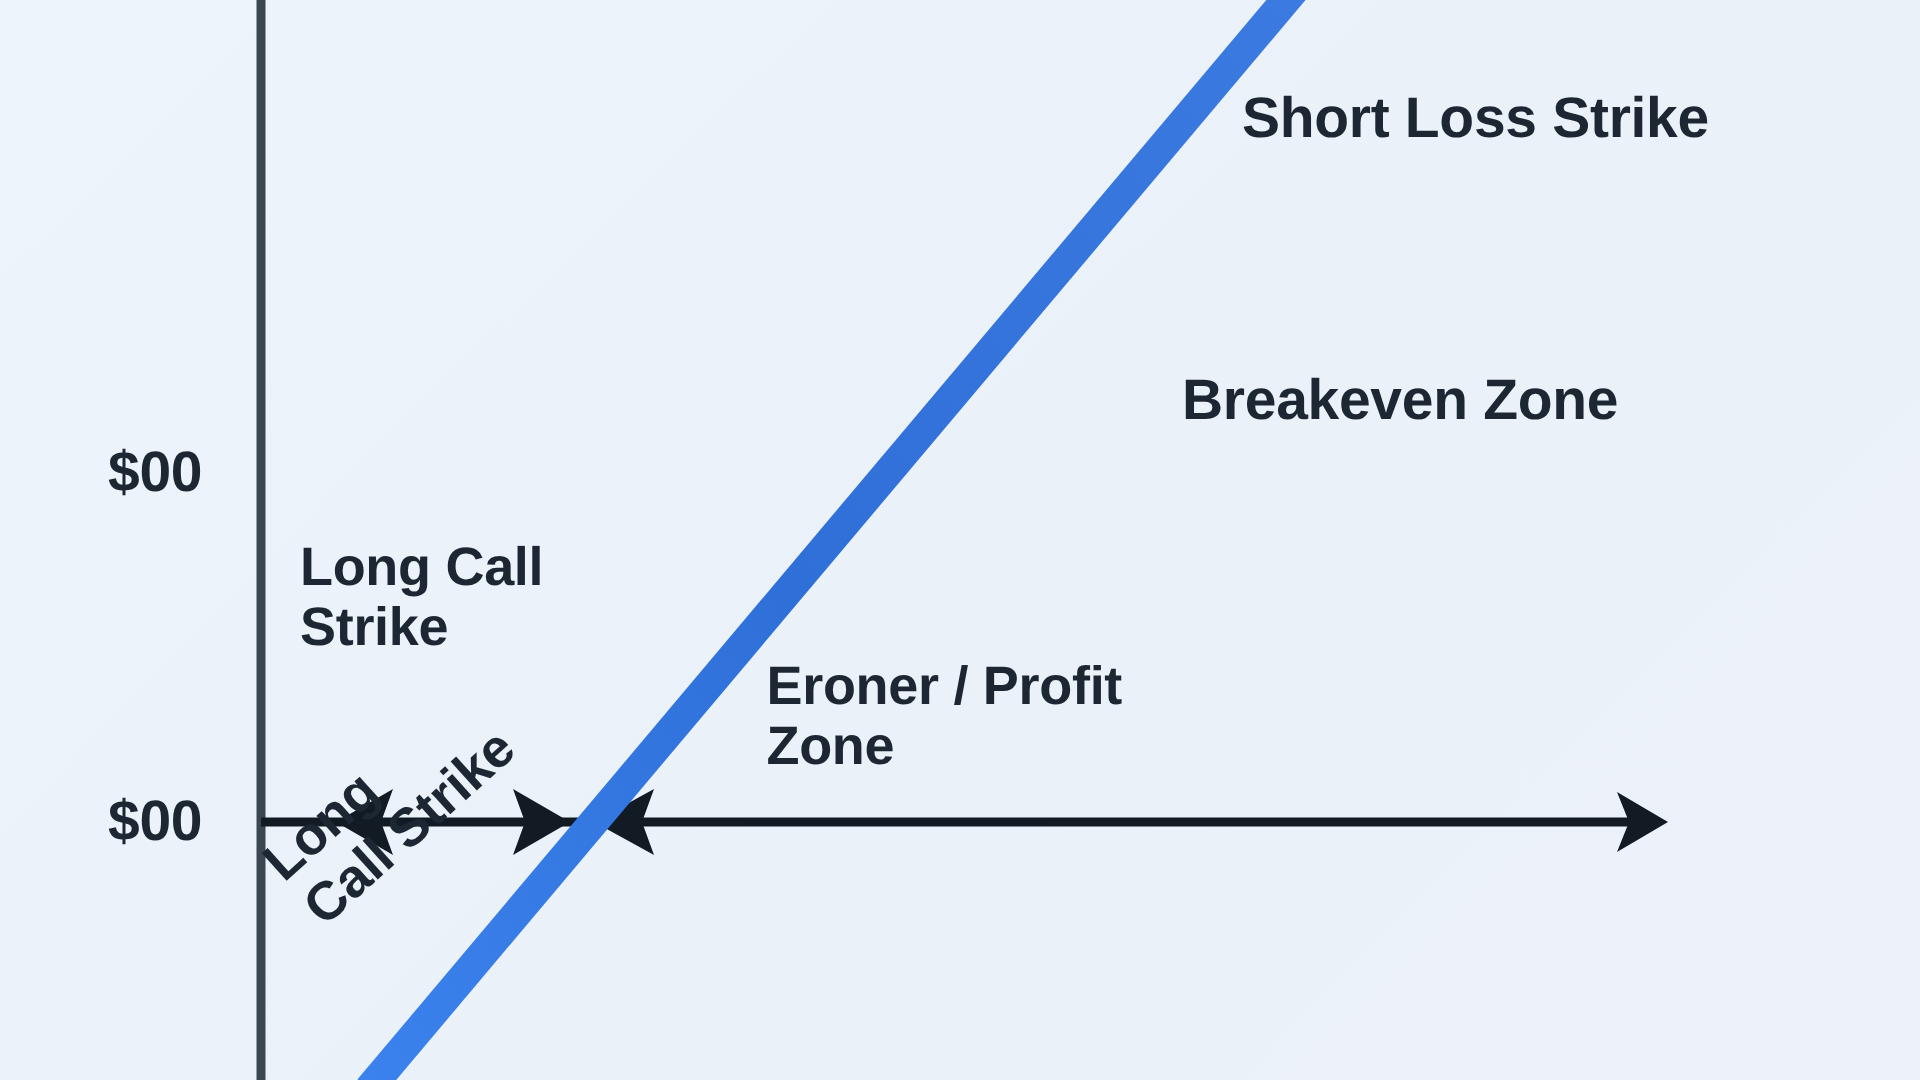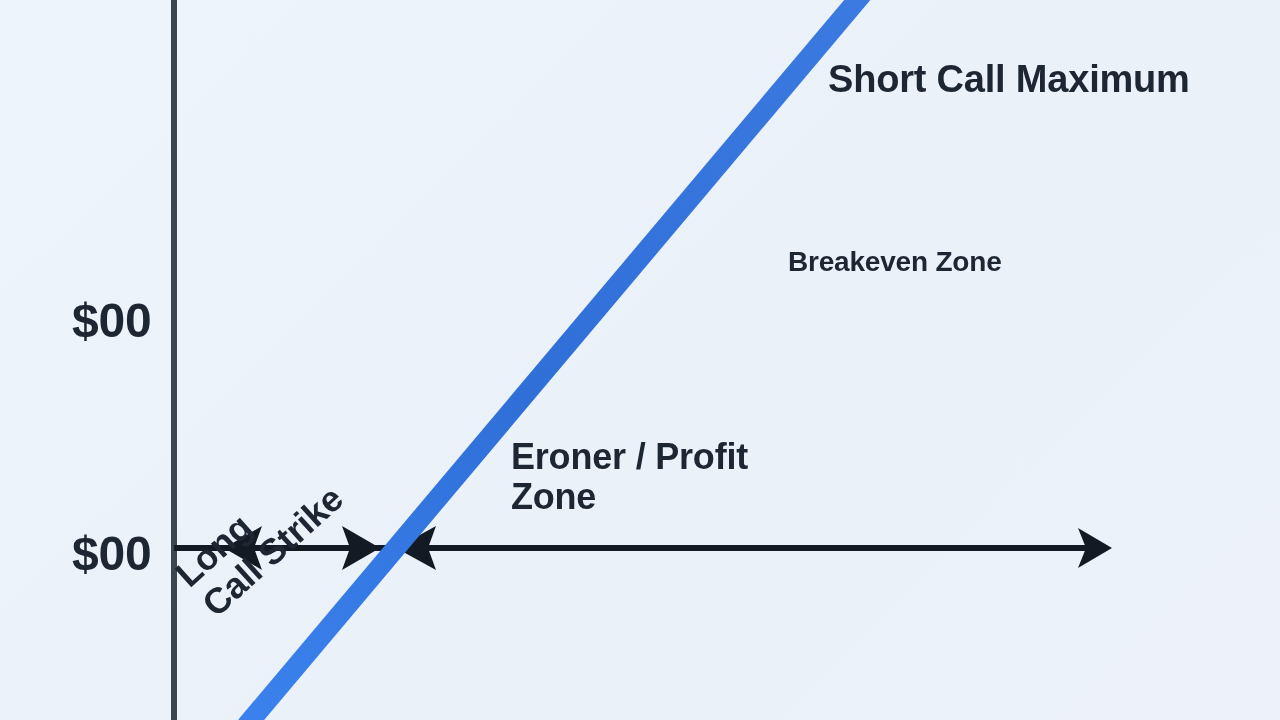--- a/index.html
+++ b/index.html
@@ -113,7 +113,7 @@
 
   <div class="lbl tick-label" id="axis-tick-bottom">$00</div>
 
-  <div class="lbl" id="label-short-call-strike">Short Call Maximum</div>
+  <div class="lbl" id="label-short-call-strike">Short Loss Strike</div>
 
   <div class="lbl" id="label-breakeven-zone">Breakeven Zone</div>
 

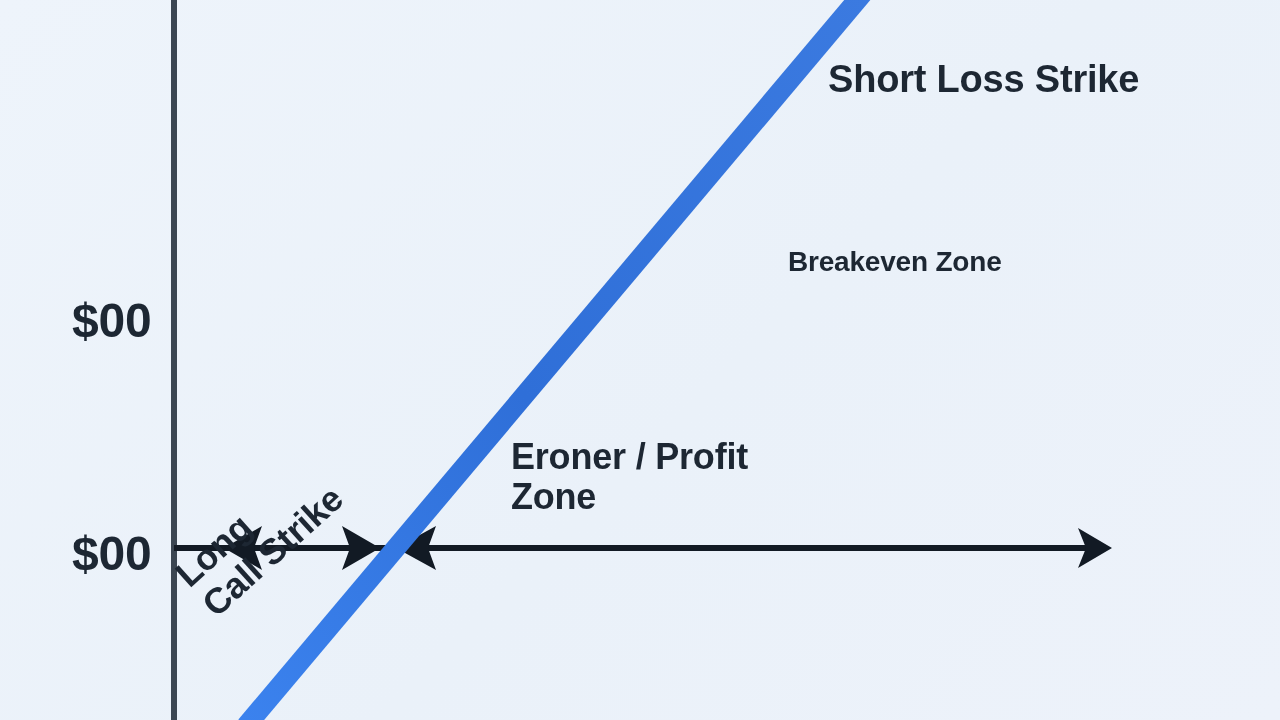--- a/index.html
+++ b/index.html
@@ -48,7 +48,7 @@
   }
   #label-breakeven-zone {
     left: 788px; top: 246px;
-    font-size: 28px;
+    font-size: 38px;
   }
   #label-long-call-strike {
     left: 200px; top: 358px;

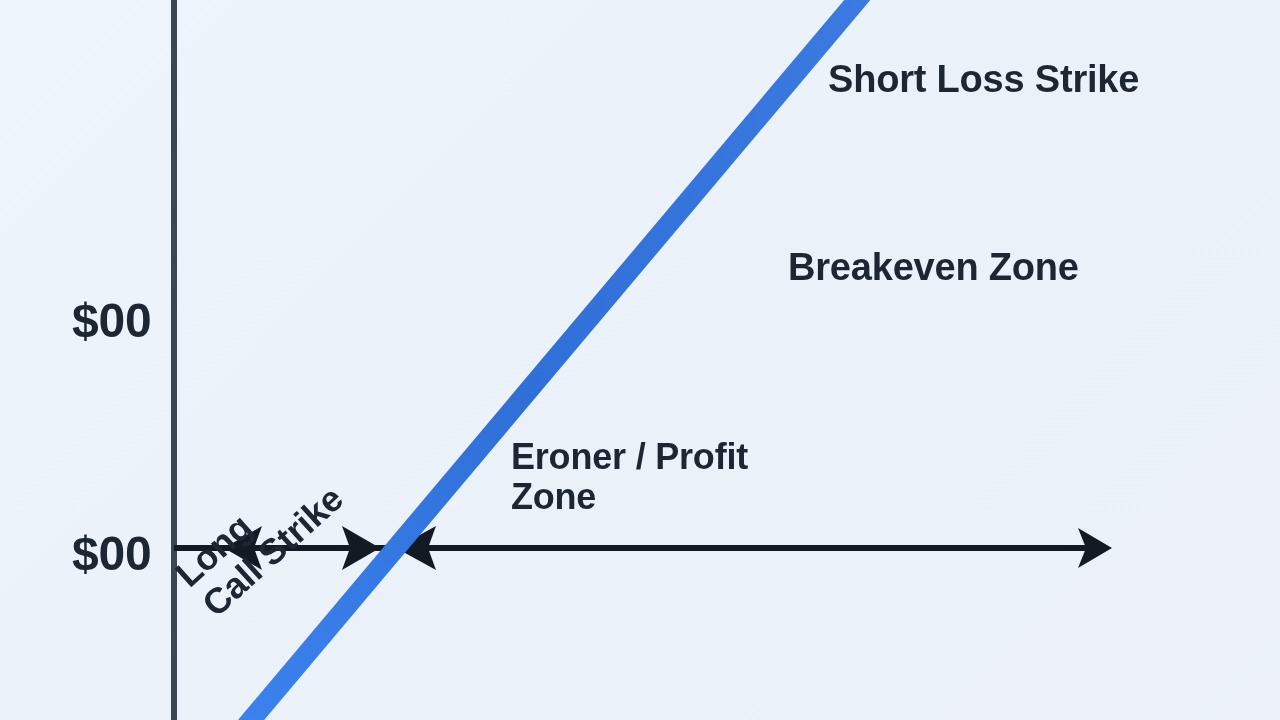--- a/index.html
+++ b/index.html
@@ -35,7 +35,7 @@
     line-height: 1.12;
   }
   .tick-label {
-    font-size: 48px;
+    font-size: 38px;
     font-weight: 700;
     color: #1d2733;
   }

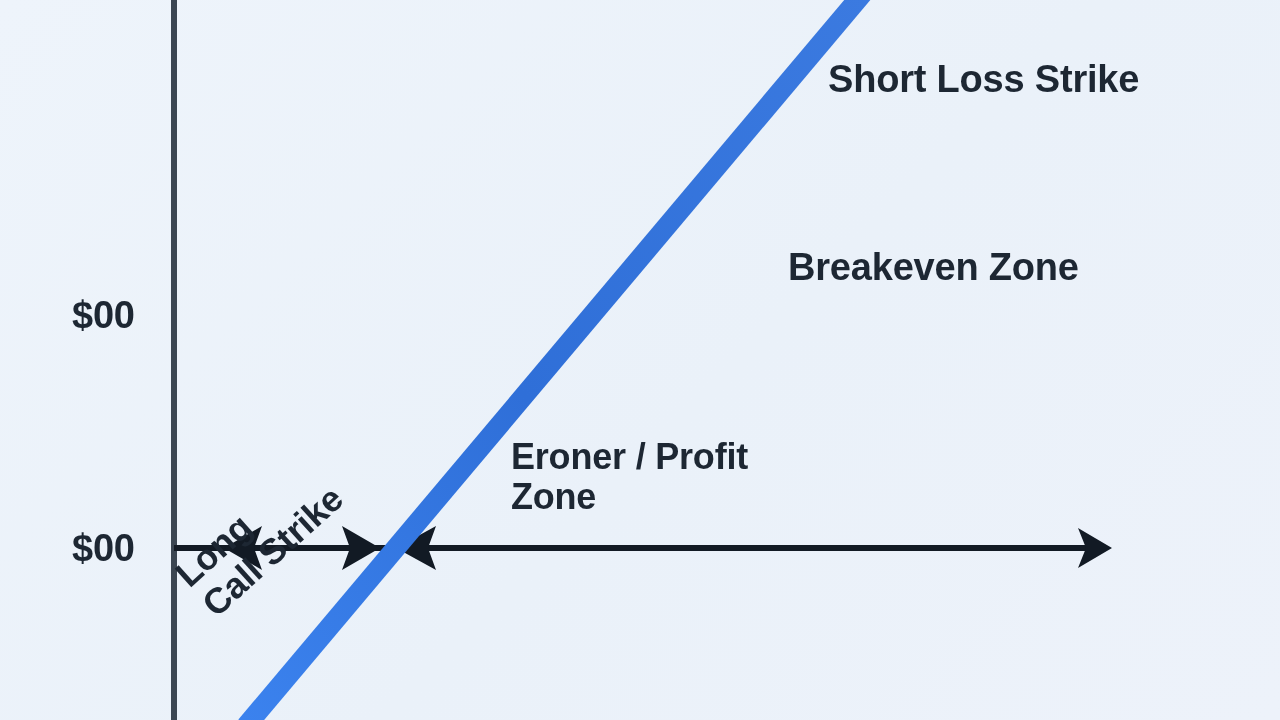--- a/index.html
+++ b/index.html
@@ -117,6 +117,8 @@
 
   <div class="lbl" id="label-breakeven-zone">Breakeven Zone</div>
 
+  <div class="lbl" id="label-long-call-strike">Long Call
+Strike</div>
 
 
   <div class="lbl" id="label-profit-call">Eroner / Profit

